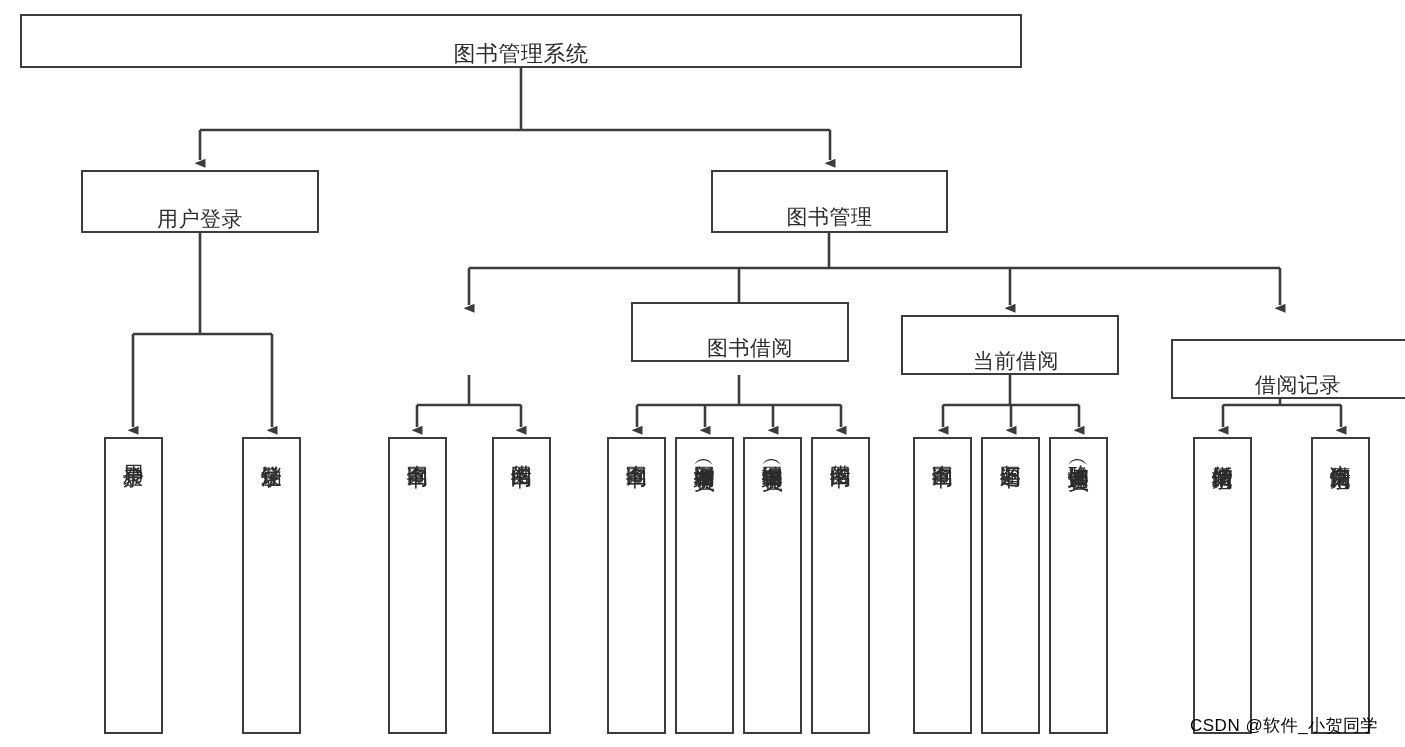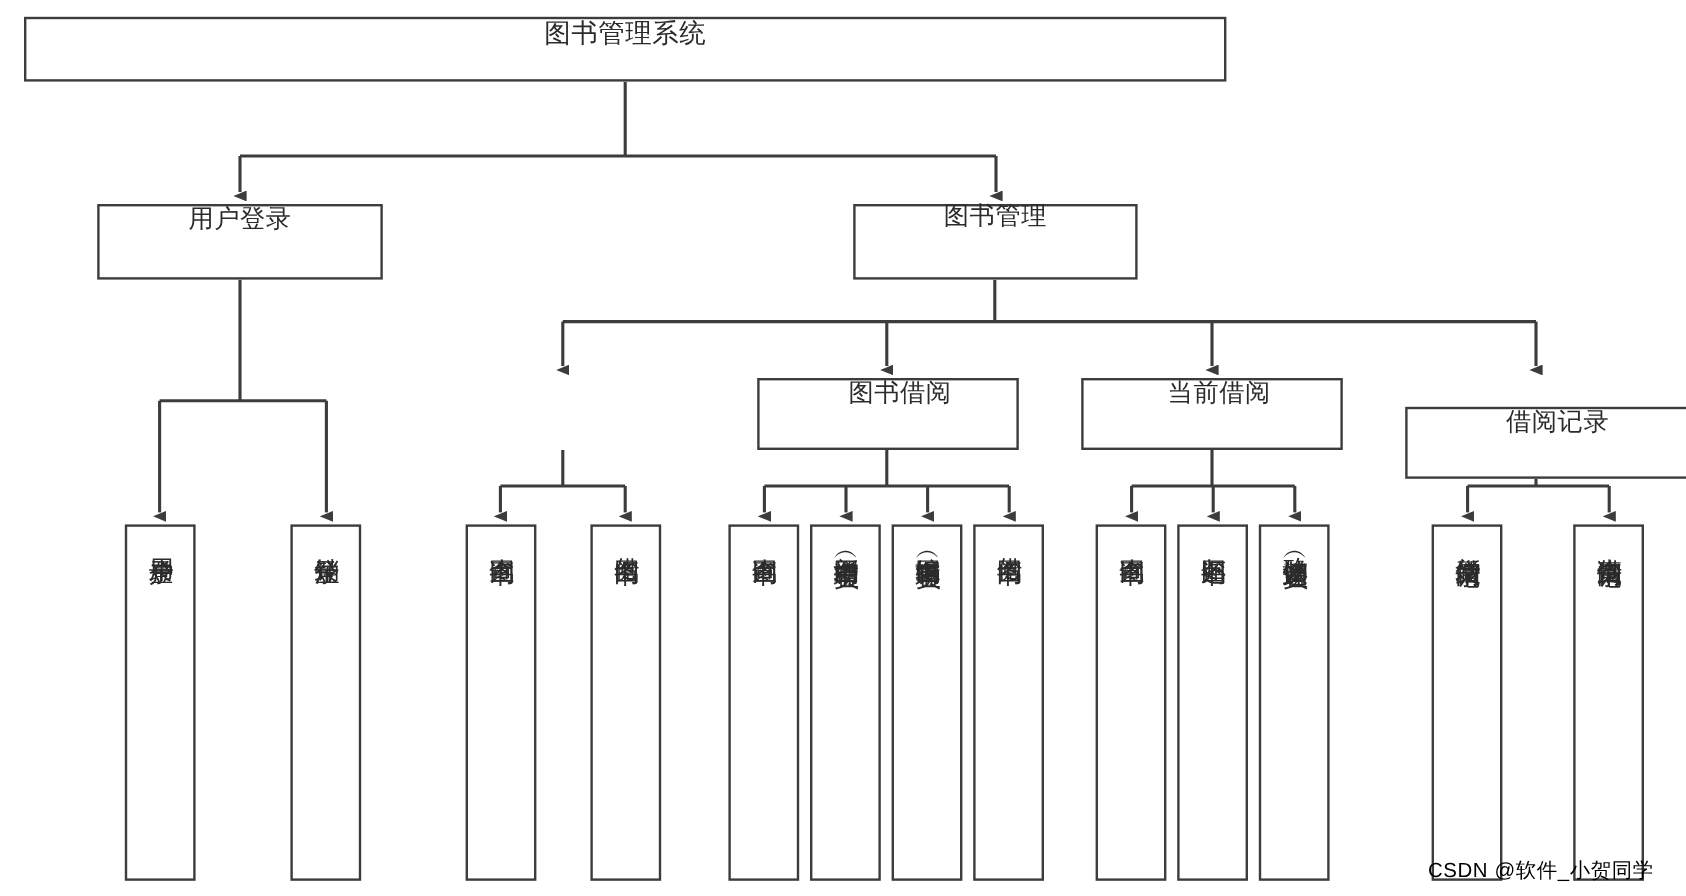--- a/index.html
+++ b/index.html
@@ -32,7 +32,7 @@
     background: #ffffff;
     border: 2.5px solid #3c3c3c;
     display: flex;
-    align-items: flex-start;
+    align-items: flex-end;
     justify-content: center;
     color: #2b2b2b;
     z-index: 2;

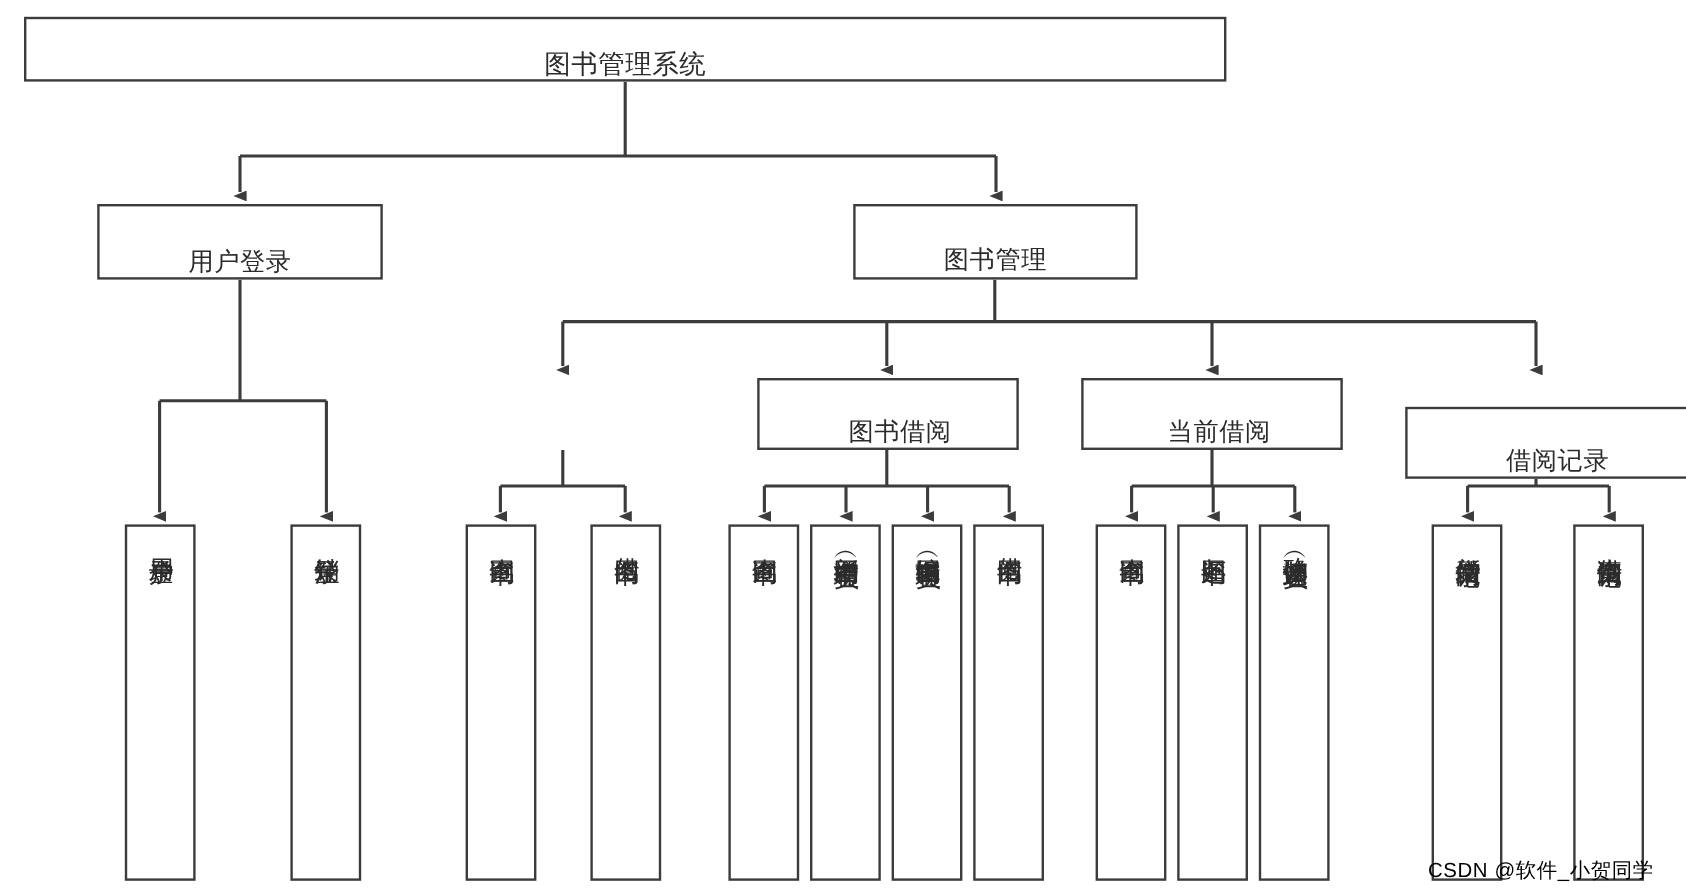--- a/index.html
+++ b/index.html
@@ -141,7 +141,7 @@
     <span class="label">图书管理</span>
   </div>
 
-  <div class="node horiz" style="left:631px; top:315px; width:218px; height:60px;padding-left:20px;">
+  <div class="node horiz" style="left:631px; top:302px; width:218px; height:60px;padding-left:20px;">
     <span class="label">图书借阅</span>
   </div>
   <div class="node horiz" style="left:901px; top:315px; width:218px; height:60px;padding-left:12px;">

